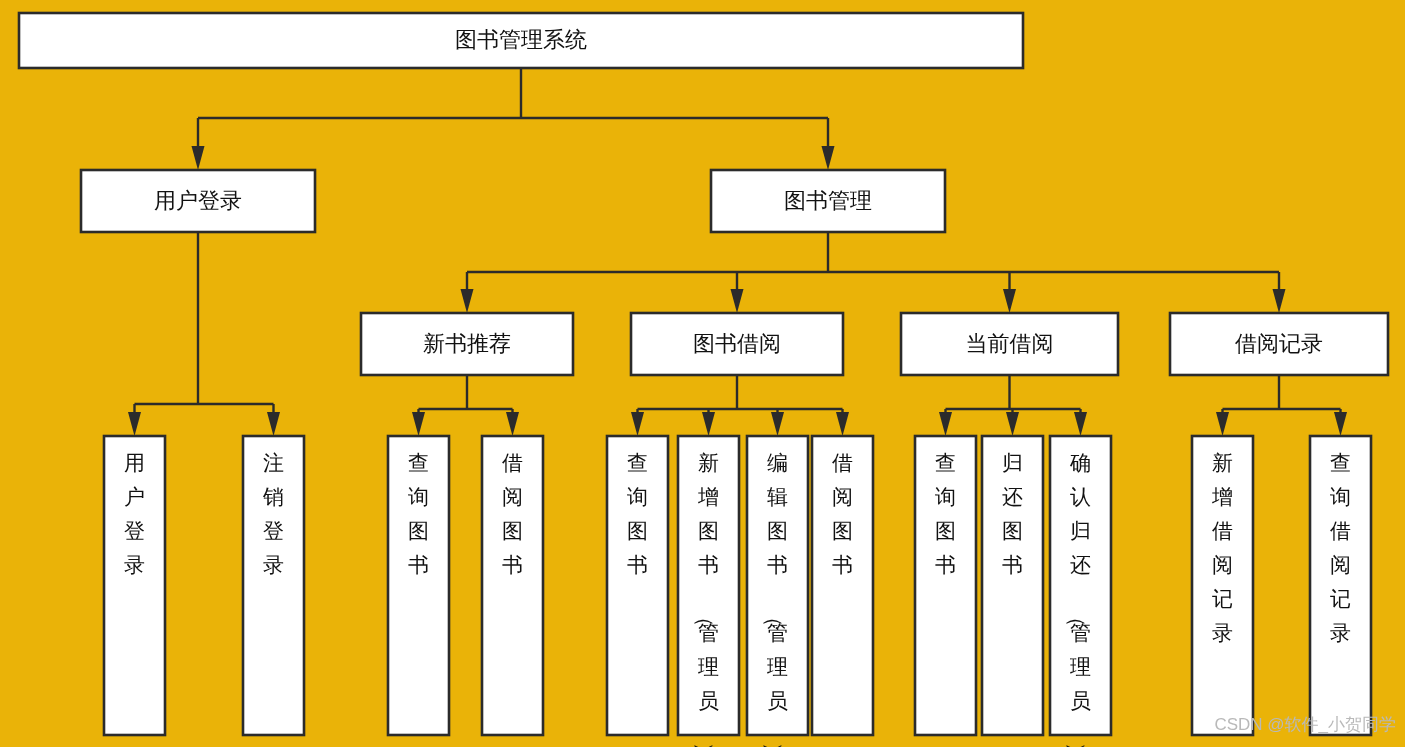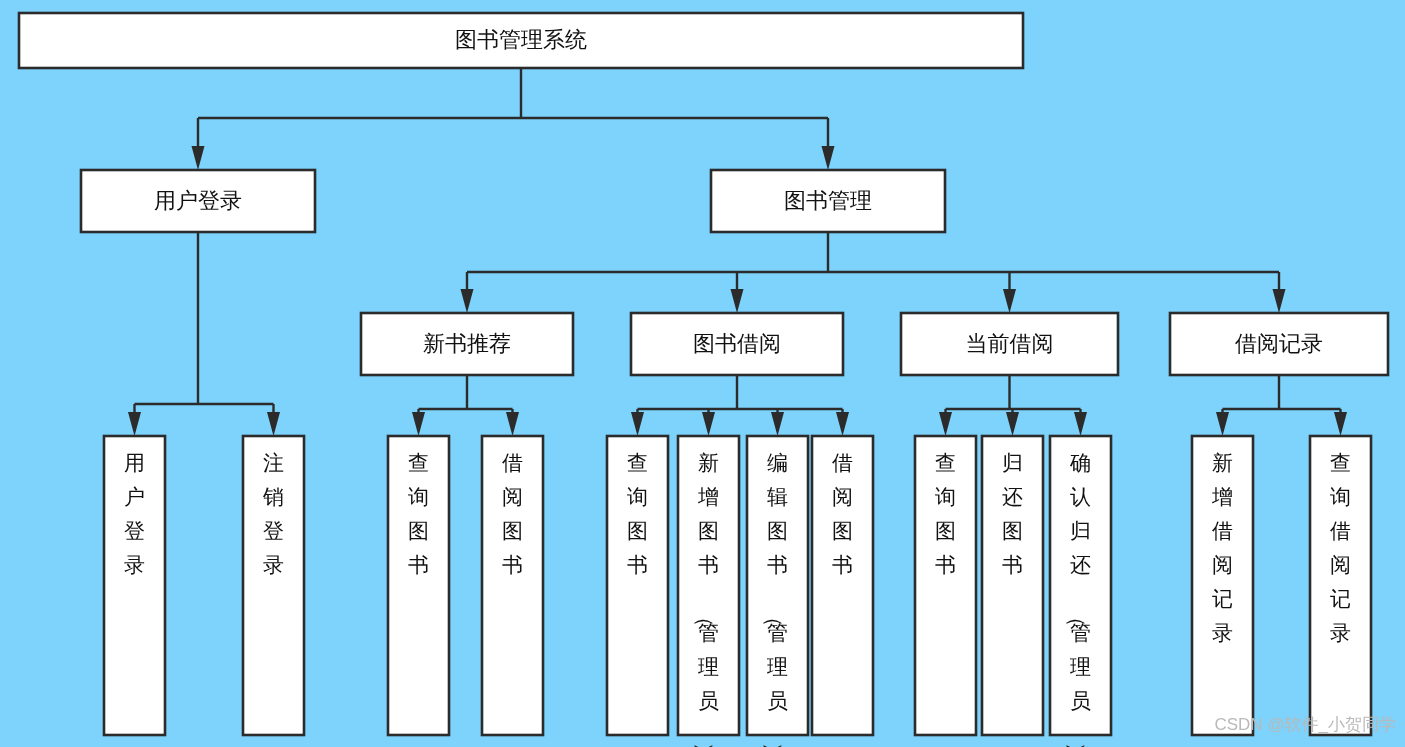--- a/index.html
+++ b/index.html
@@ -18,7 +18,7 @@
     position: relative;
     width: 1405px;
     height: 747px;
-    background: #7dd3fc;
+    background: #eab308;
   }
   svg#tree-svg {
     position: absolute;

